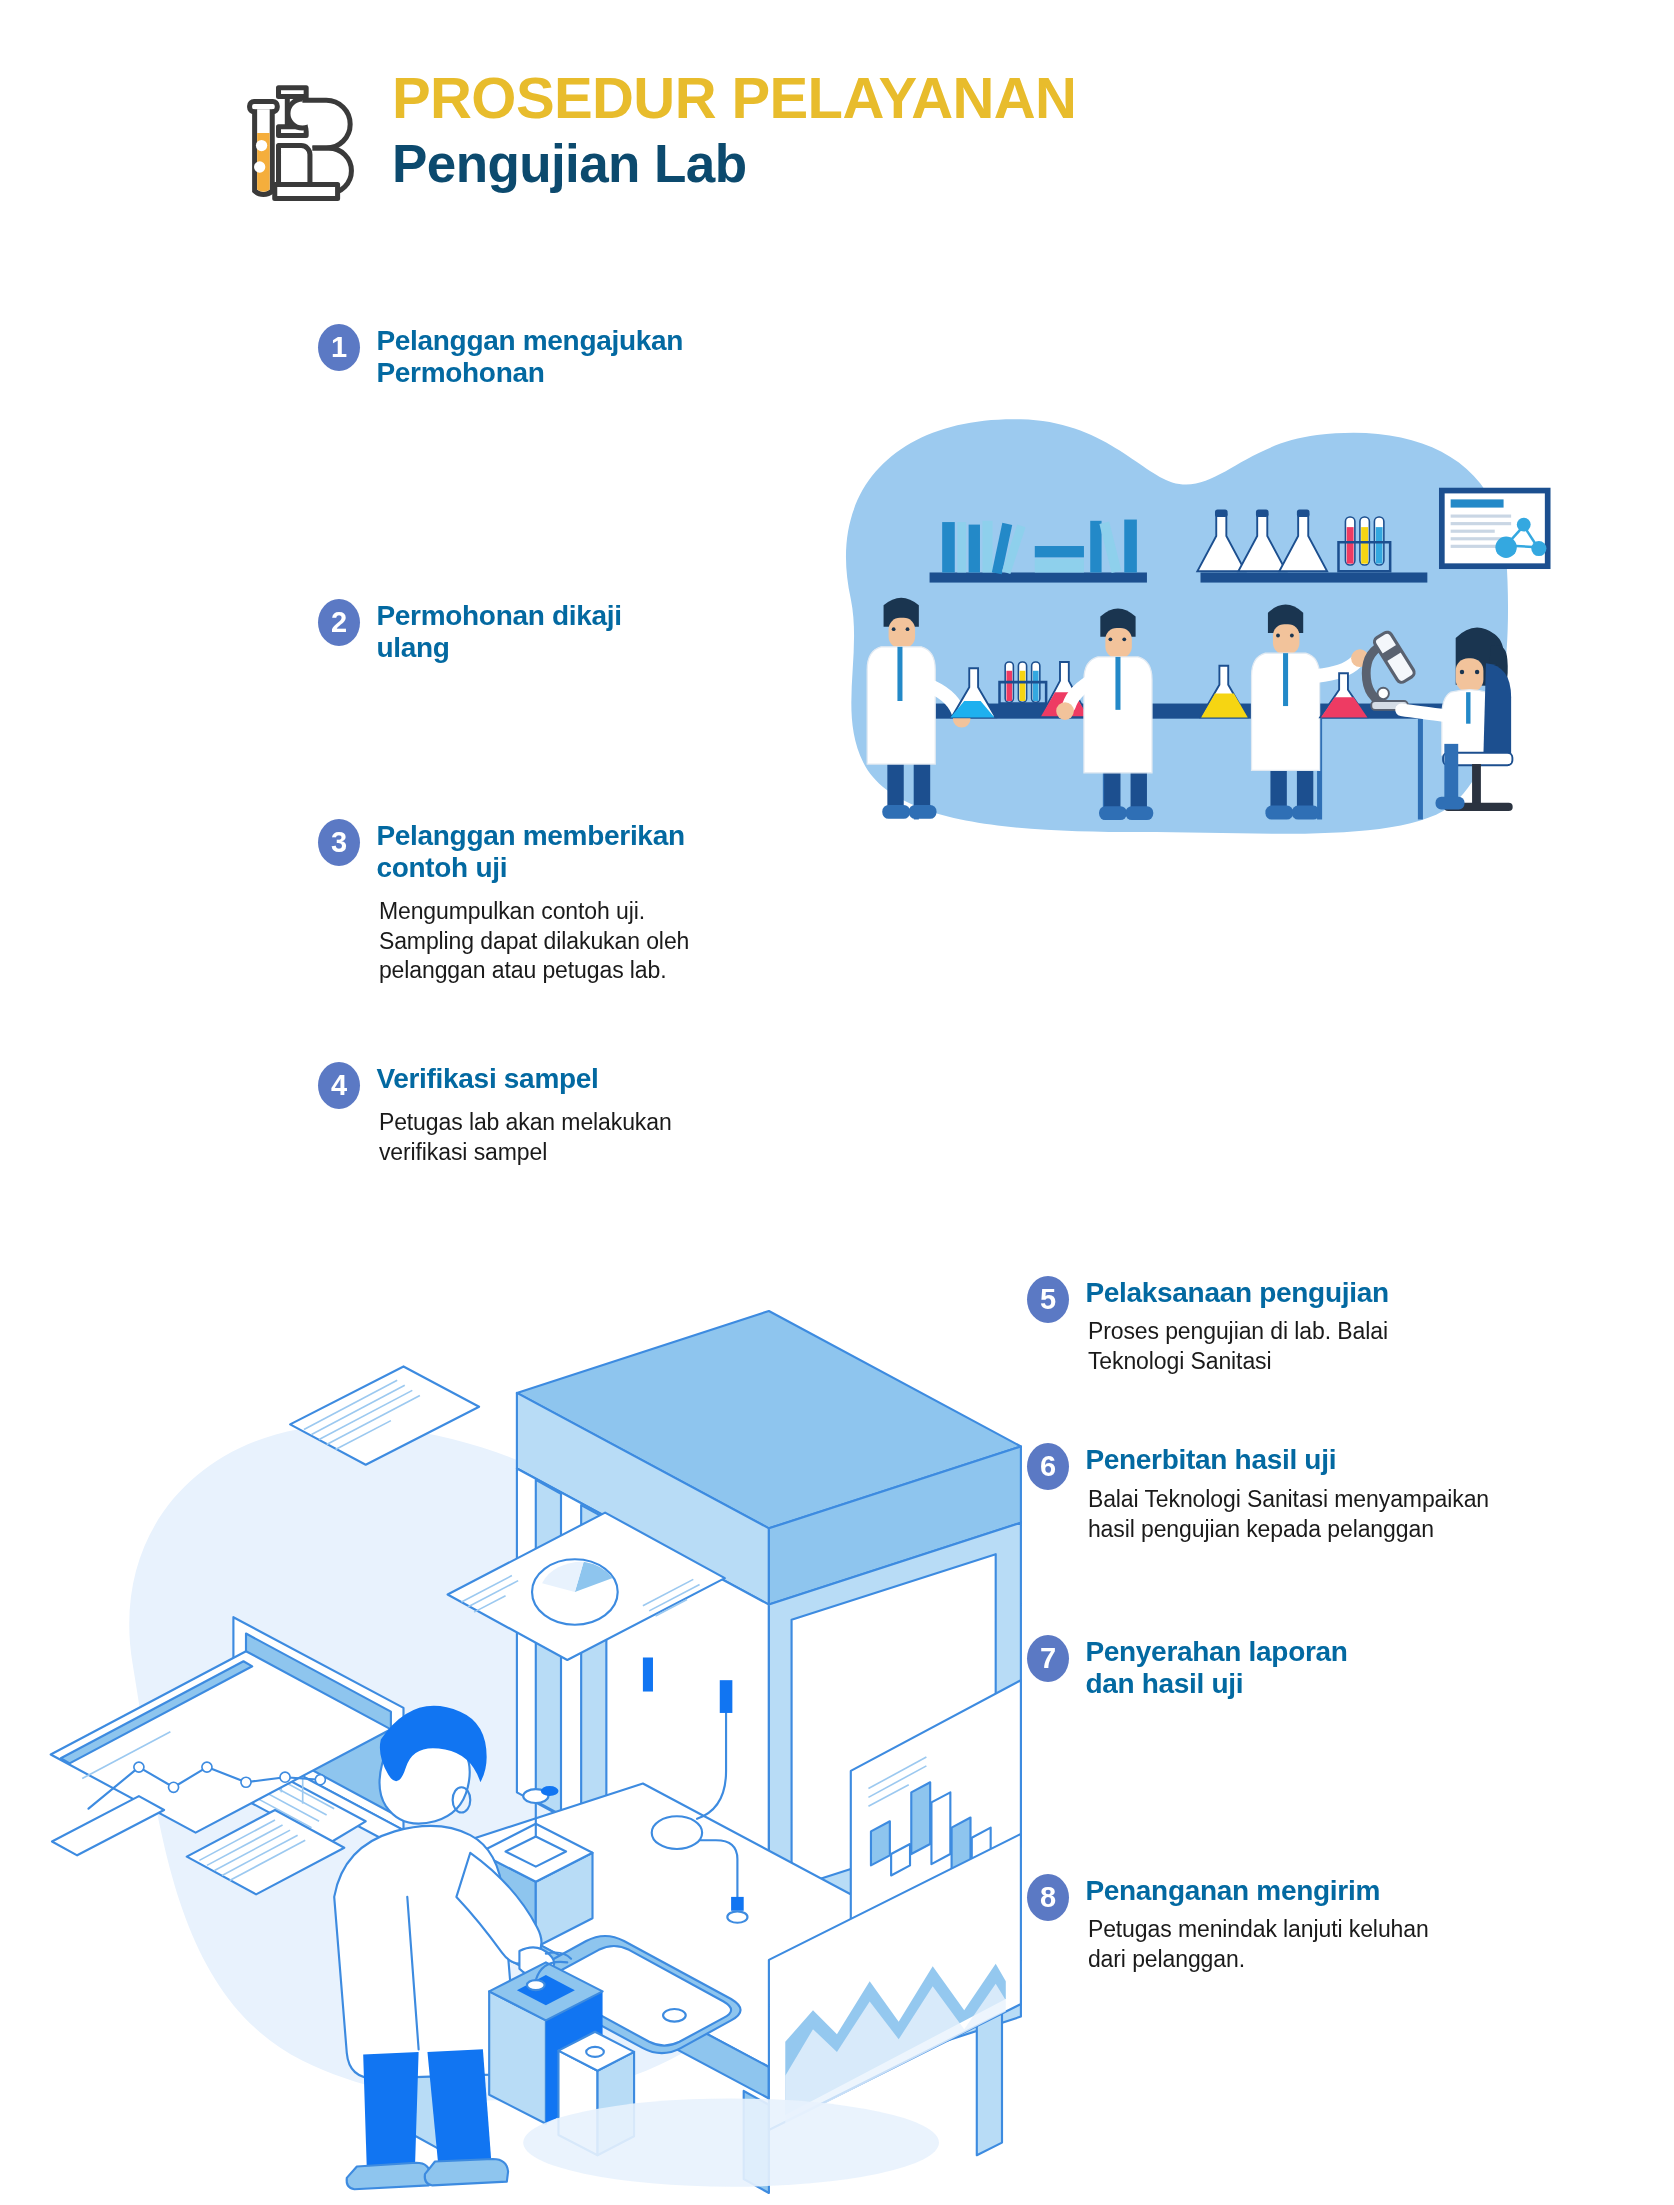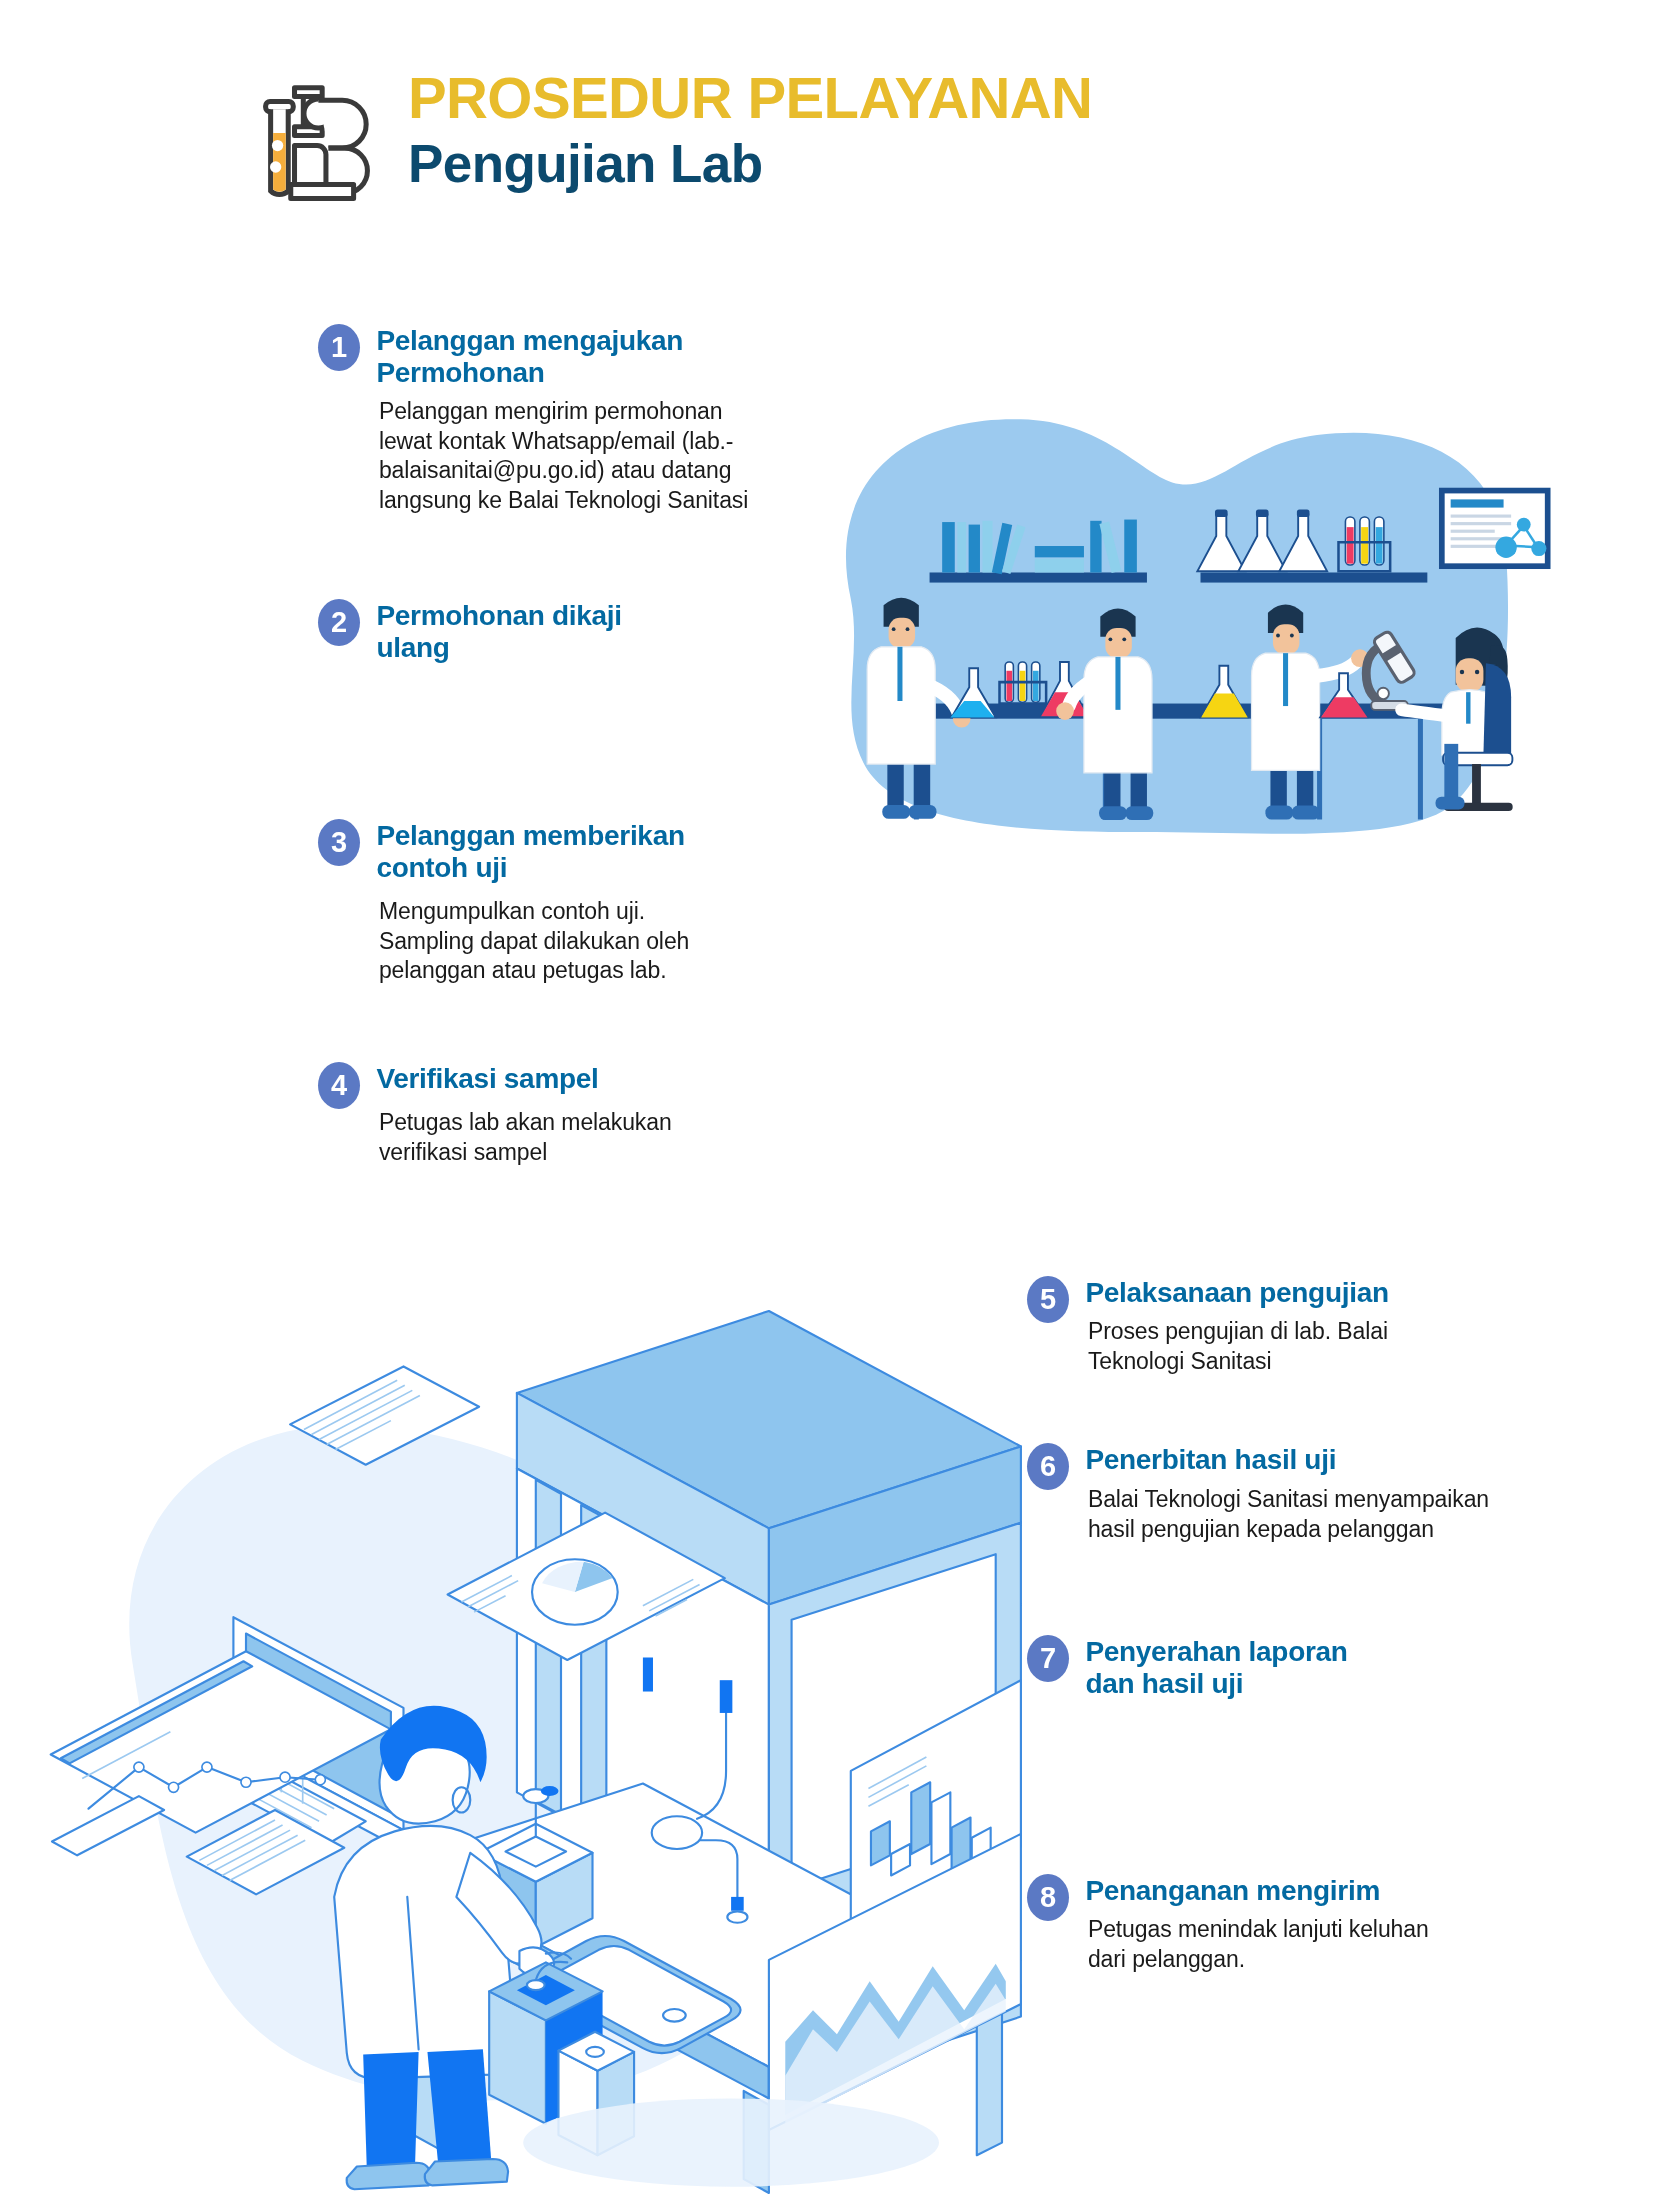--- a/index.html
+++ b/index.html
@@ -13,7 +13,7 @@
 
   
   .header {
-    position:absolute; left:248px; top:60px;
+    position:absolute; left:232px; top:60px;
     display:flex; align-items:flex-start; gap:28px;
   }
   .logo-wrap { width:132px; height:158px; flex:0 0 auto; margin-top:11.3px; }

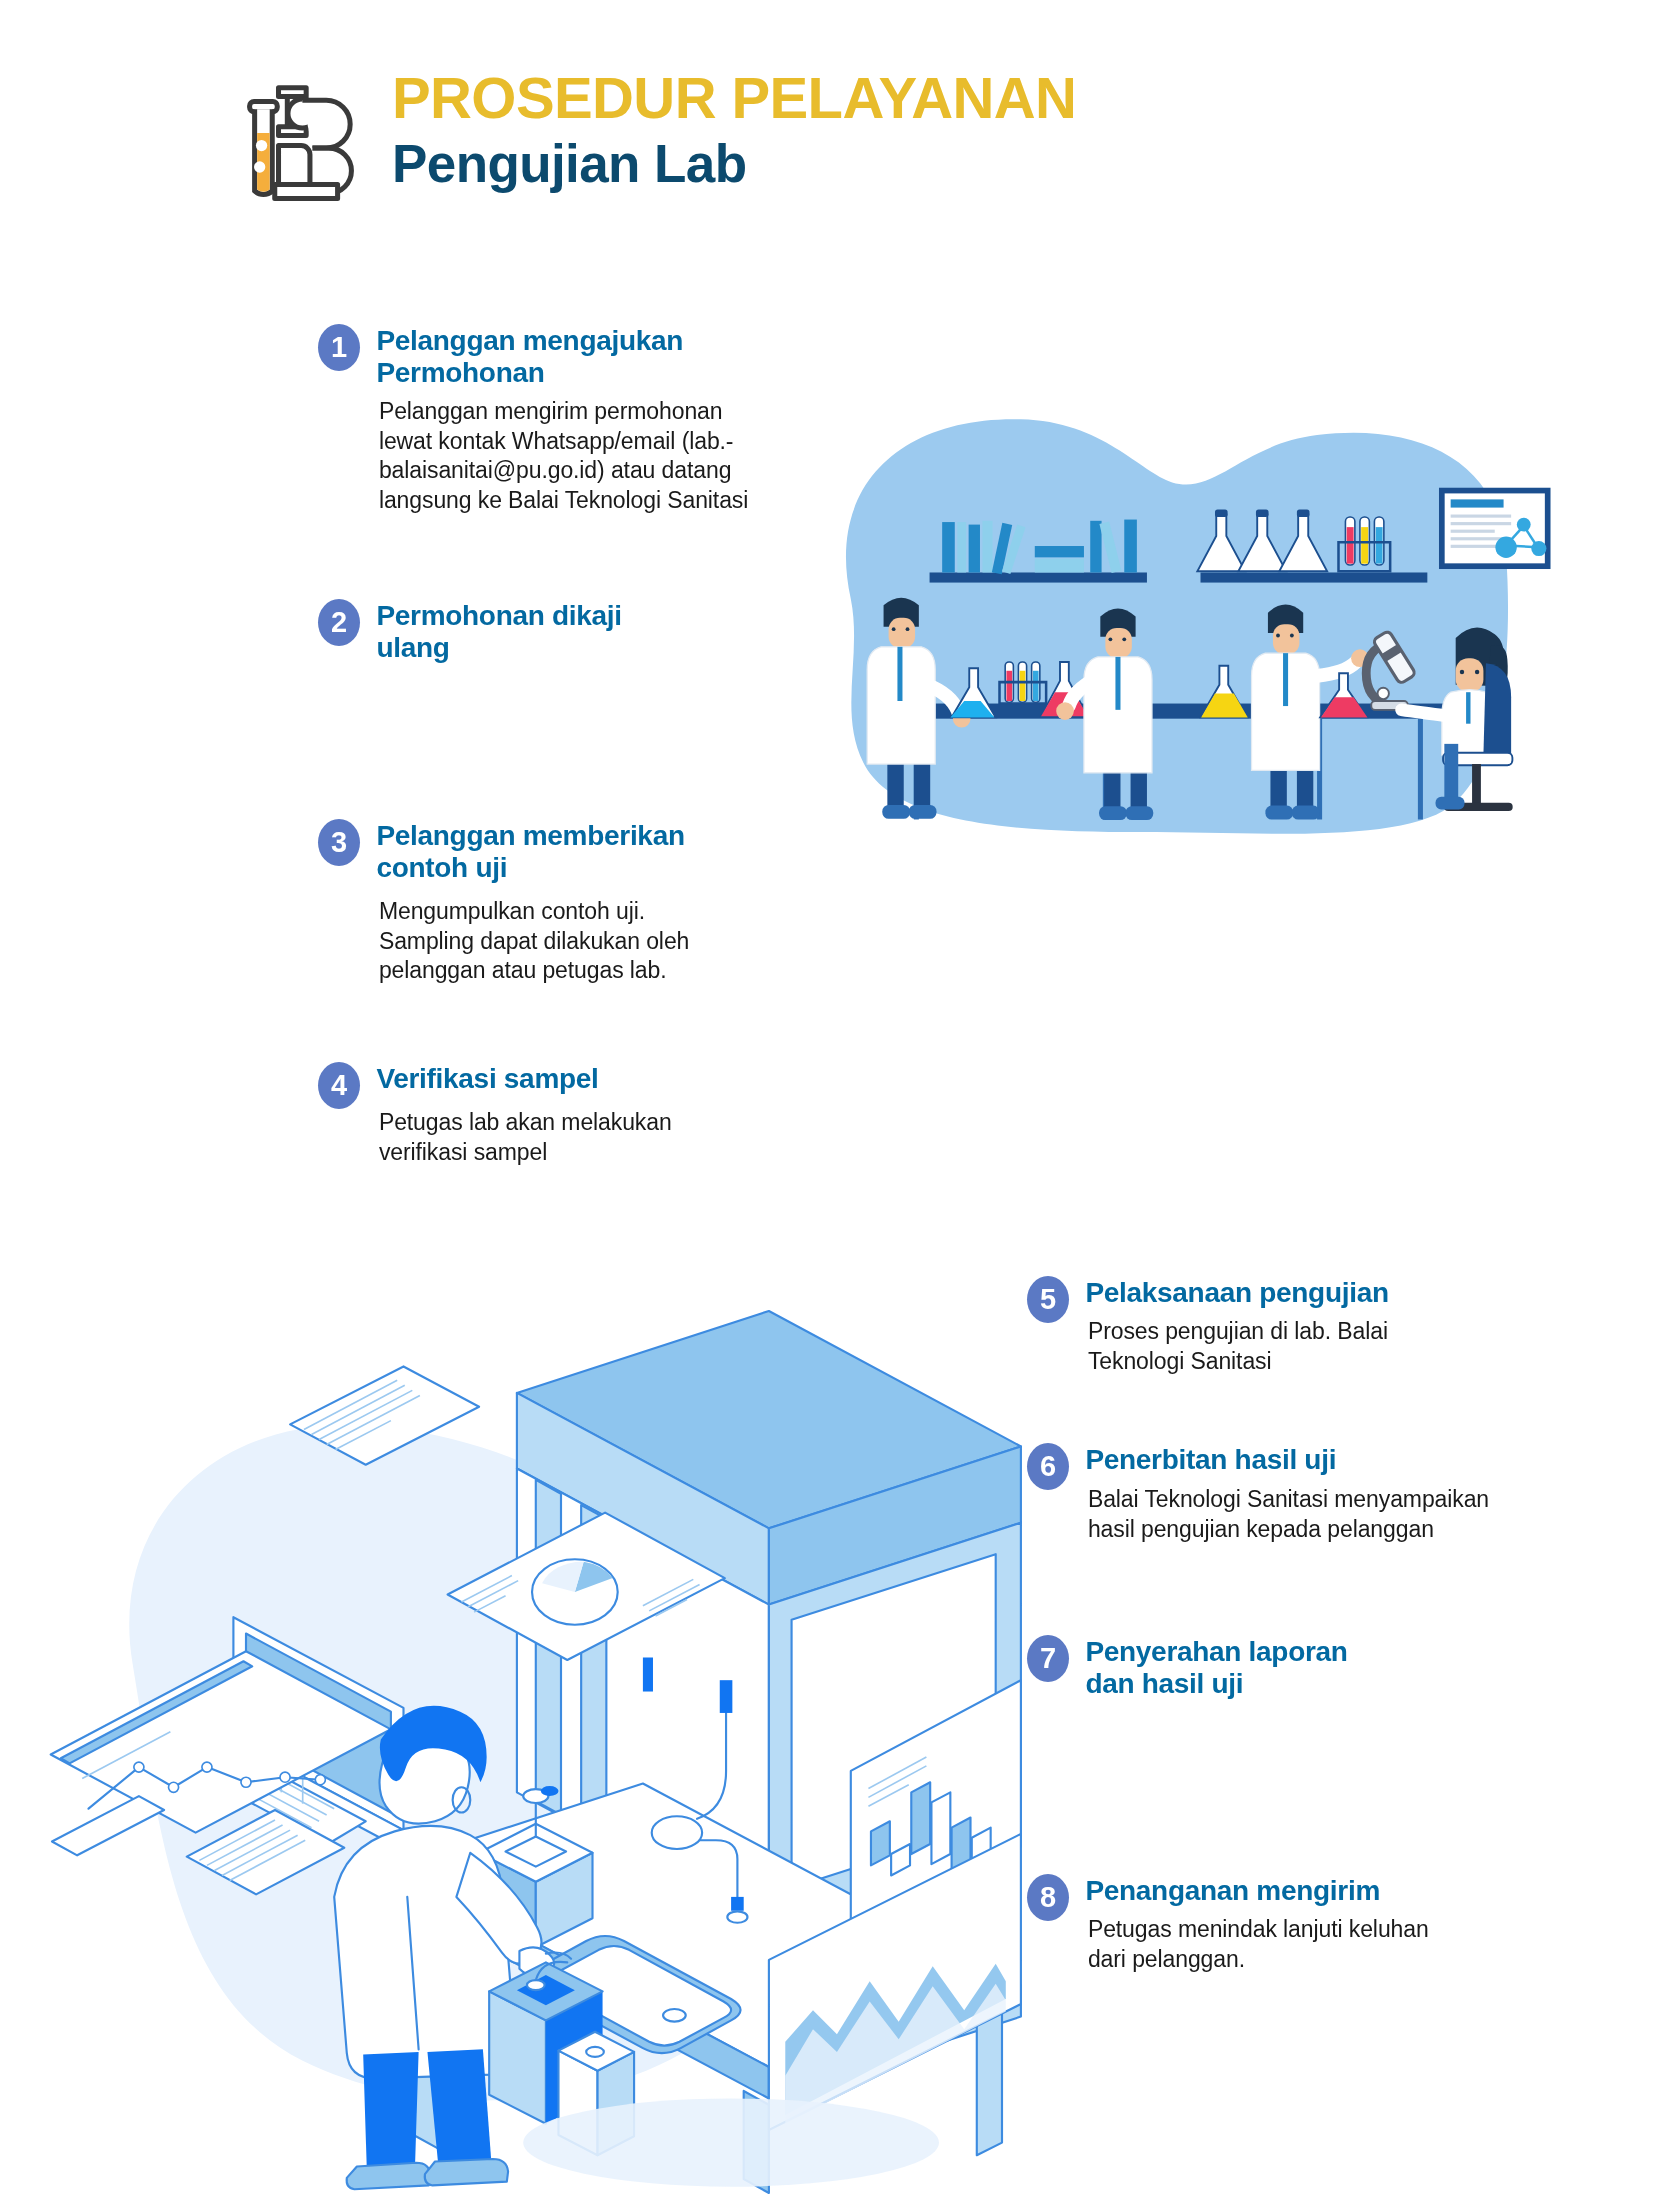--- a/index.html
+++ b/index.html
@@ -119,10 +119,6 @@
   <div class="step-text">
     <div class="step-title">Pelanggan mengajukan
 Permohonan</div>
-    <div class="step-body">Pelanggan mengirim permohonan
-lewat kontak Whatsapp/email (lab.-
-balaisanitai@pu.go.id) atau datang
-langsung ke Balai Teknologi Sanitasi</div>
   </div>
 </div>
 

